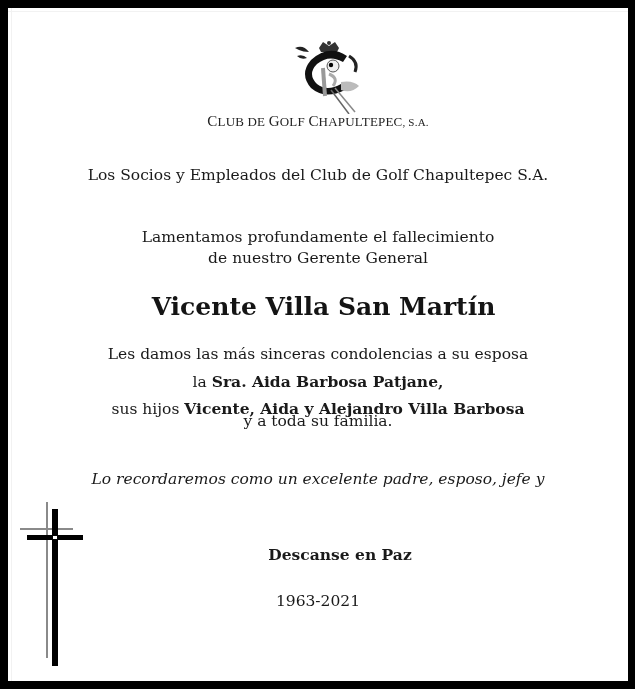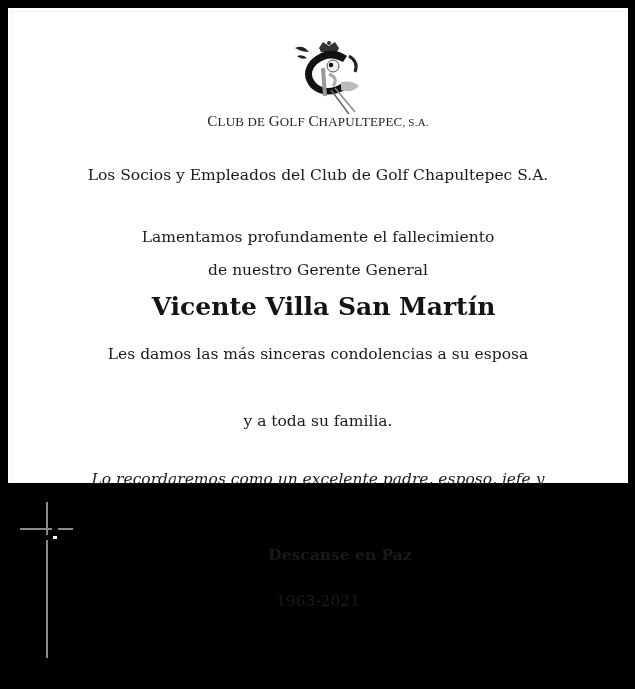--- a/index.html
+++ b/index.html
@@ -14,7 +14,7 @@
     .card {
       position: absolute;
       left: 8px; top: 8px;
-      width: 620px; height: 475px;
+      width: 620px; height: 673px;
       background: #fff;
     }
     .inner-line-top {

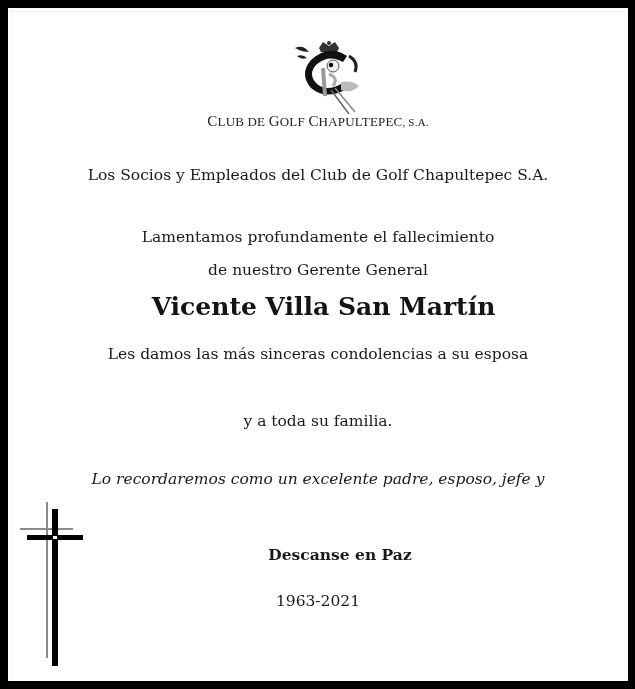--- a/index.html
+++ b/index.html
@@ -48,7 +48,7 @@
     }
     .l-socios { top: 158px; font-size: 15.5px; }
     .l-lament1 { top: 220px; font-size: 15.5px; }
-    .l-lament2 { top: 241px; font-size: 15.5px; margin-top: 12px; }
+    .l-lament2 { top: 241px; font-size: 15.5px; }
     .l-name { top: 284px; font-size: 25px; font-weight: bold; color: #141414; padding-left: 11px; }
     .l-cond1 { top: 337px; font-size: 15.5px; }
     .l-cond2 { top: 364px; font-size: 15.5px; }

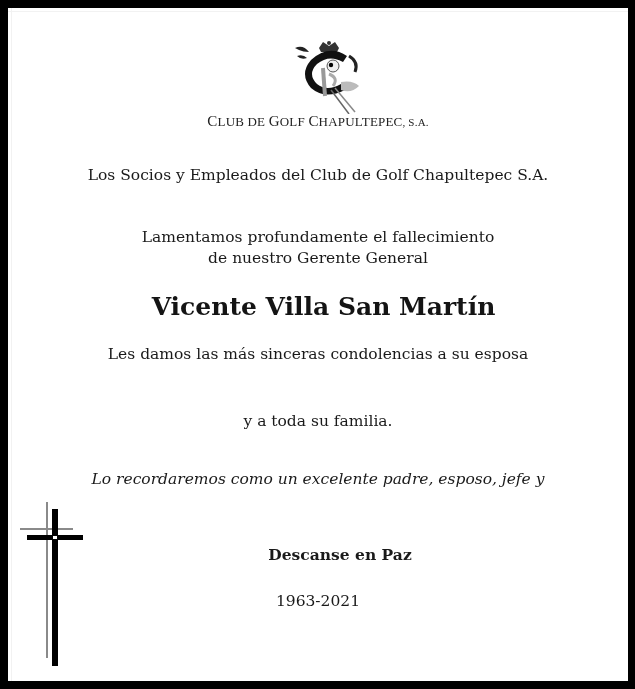--- a/index.html
+++ b/index.html
@@ -110,6 +110,9 @@
   <div class="line l-name">Vicente Villa San Martín</div>
 
   <div class="line l-cond1">Les damos las más sinceras condolencias a su esposa</div>
+  <div class="line l-cond2">
+    <span>la </span><b>Sra. Aida Barbosa Patjane,</b>
+  </div>
   <div class="line l-cond4">y a toda su familia.</div>
 
   <div class="line l-mem1">Lo recordaremos como un excelente padre, esposo, jefe y</div>

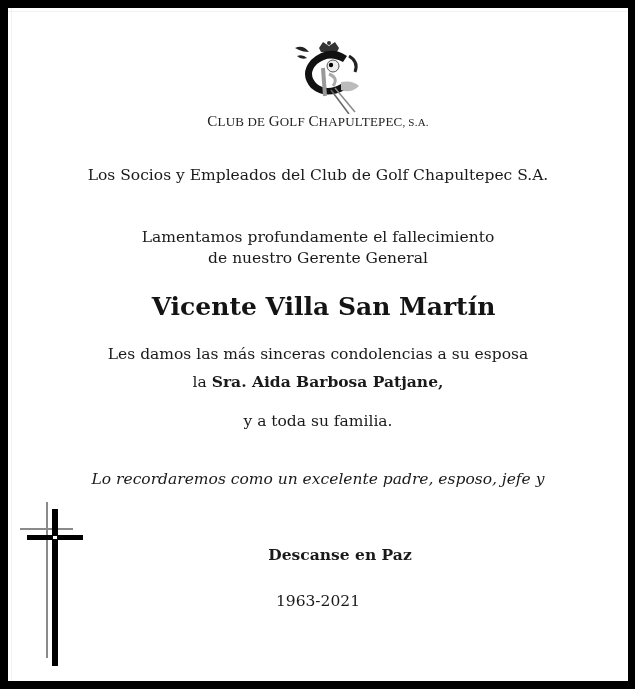--- a/index.html
+++ b/index.html
@@ -113,6 +113,9 @@
   <div class="line l-cond2">
     <span>la </span><b>Sra. Aida Barbosa Patjane,</b>
   </div>
+  <div class="line l-cond3">
+    <span>sus hijos </span><b>Vicente, Aida y Alejandro Villa Barbosa</b>
+  </div>
   <div class="line l-cond4">y a toda su familia.</div>
 
   <div class="line l-mem1">Lo recordaremos como un excelente padre, esposo, jefe y</div>

